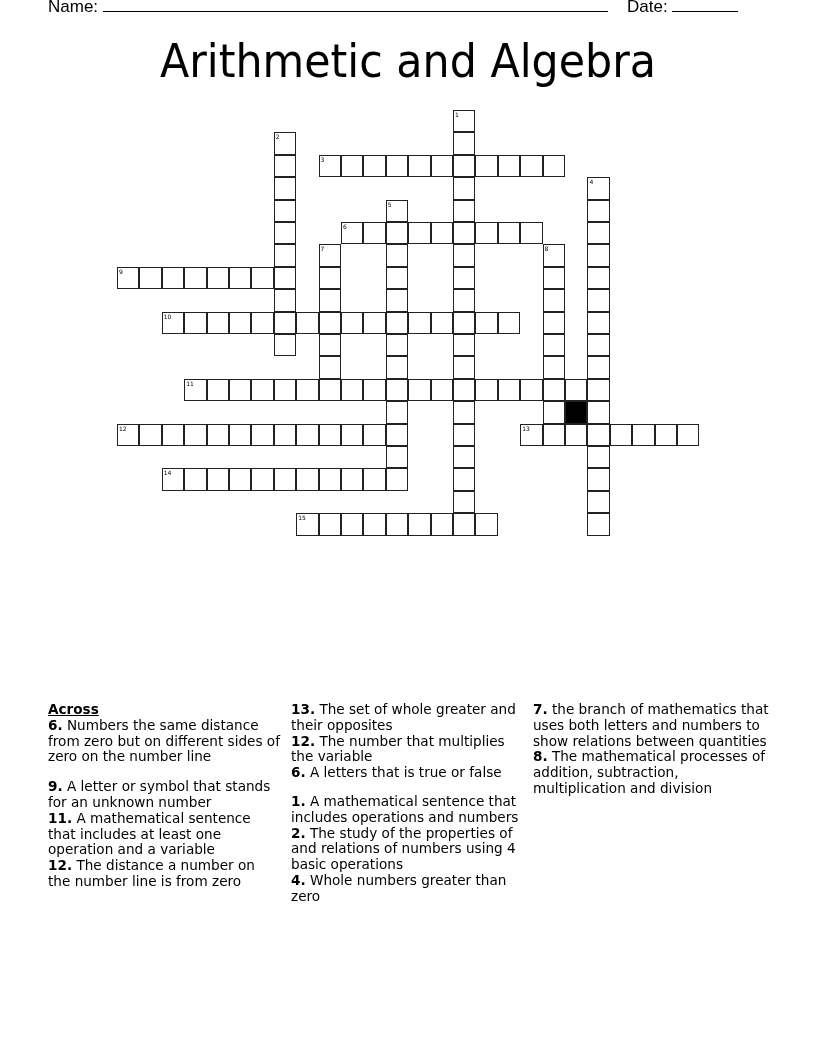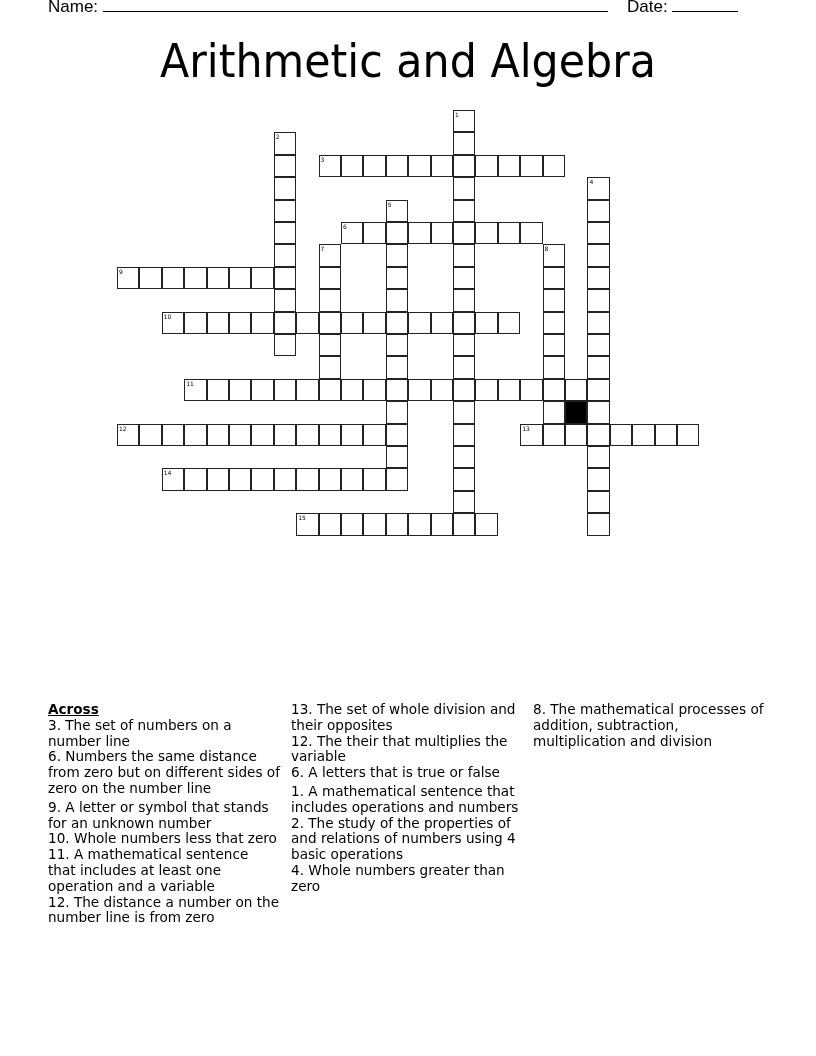--- a/index.html
+++ b/index.html
@@ -16,7 +16,7 @@
   .clues { position: absolute; top: 702px; font-size: 13.6px; line-height: 15.8px; font-family: "DejaVu Sans", sans-serif; }
   .clues .heading { font-weight: bold; text-decoration: underline; }
   .clues .clue { margin: 0; }
-  .clues .clue b { font-weight: normal; }
+  .clues .clue b { font-weight: bold; }
   .col1 { left: 48px; width: 232px; }
   .col2 { left: 291px; width: 232px; }
   .col3 { left: 533px; width: 236px; }

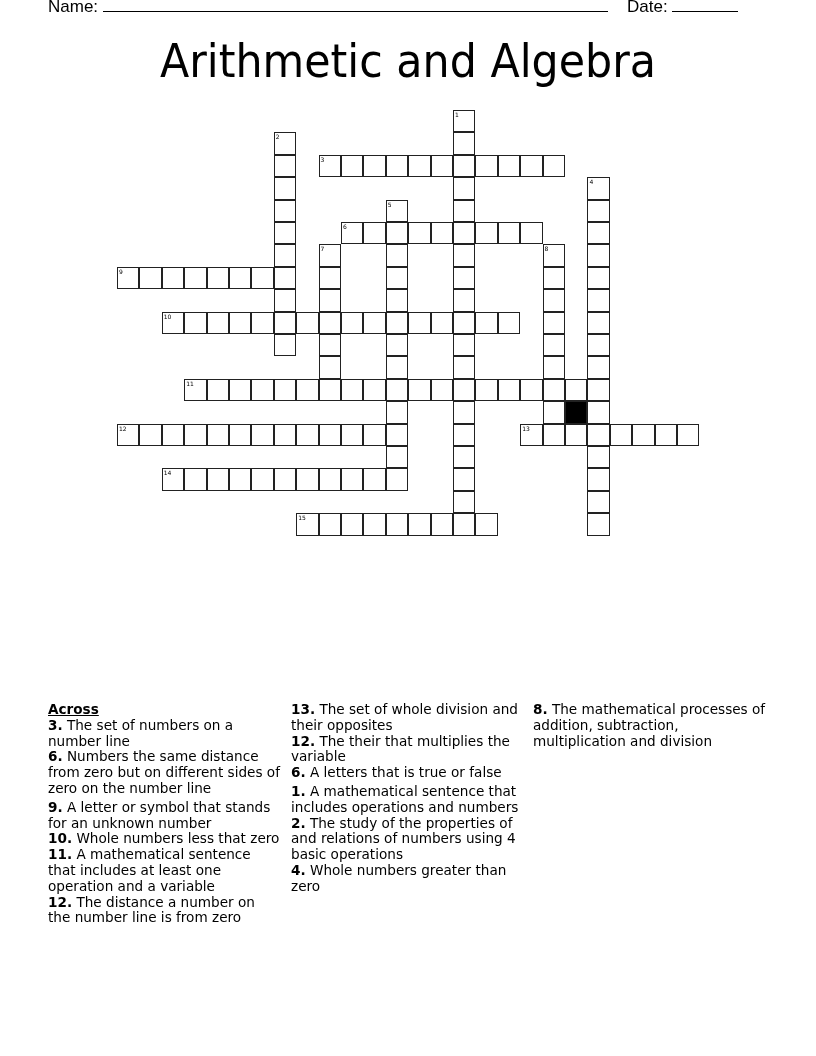--- a/index.html
+++ b/index.html
@@ -240,7 +240,7 @@
 </div>
 
 <div class="clues col2">
-  <div class="clue"><b>13.</b> <span>The set of whole division and their opposites</span></div>
+  <div class="clue"><b>13.</b> <span>The set of whole greater and their opposites</span></div>
   <div class="clue"><b>12.</b> <span>The their that multiplies the variable</span></div>
   <div class="clue"><b>6.</b> <span>A letters that is true or false</span></div>
   <div class="clue" style="margin-top:3px"><b>1.</b> <span>A mathematical sentence that includes operations and numbers</span></div>

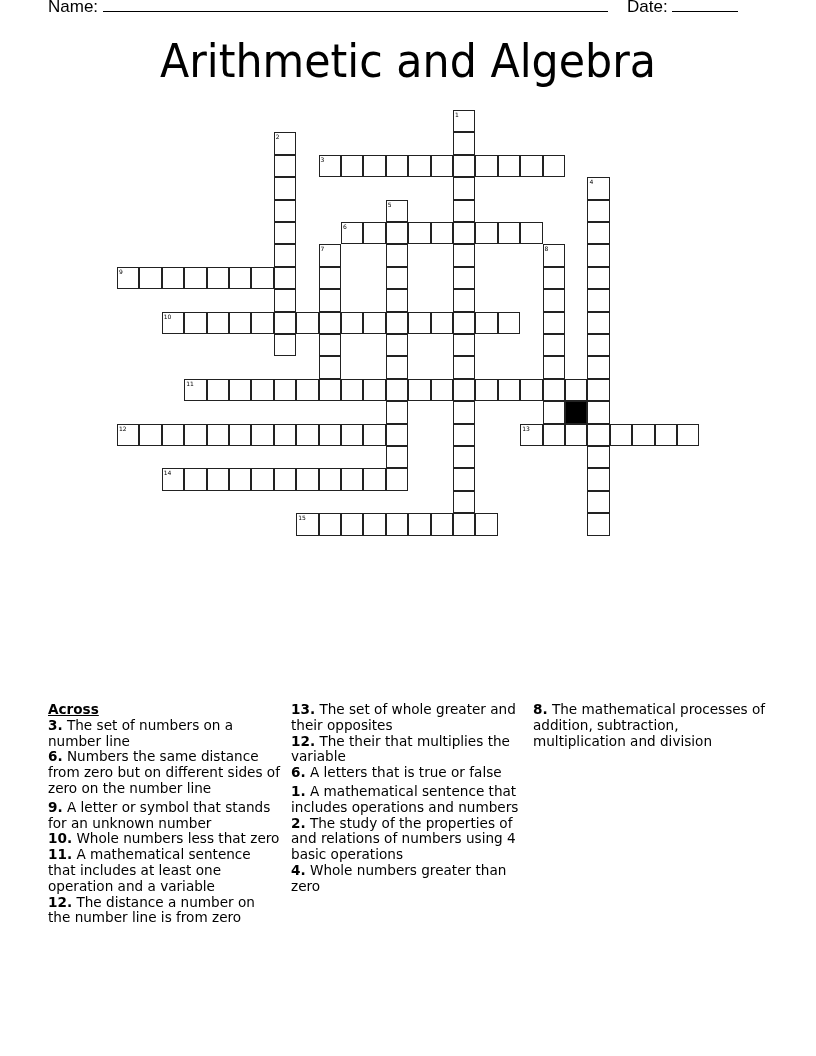--- a/index.html
+++ b/index.html
@@ -249,6 +249,7 @@
 </div>
 
 <div class="clues col3">
+  <div class="clue"><b>7.</b> <span>the branch of mathematics that uses both letters and numbers to show relations between quantities</span></div>
   <div class="clue"><b>8.</b> <span>The mathematical processes of addition, subtraction, multiplication and division</span></div>
 </div>
 

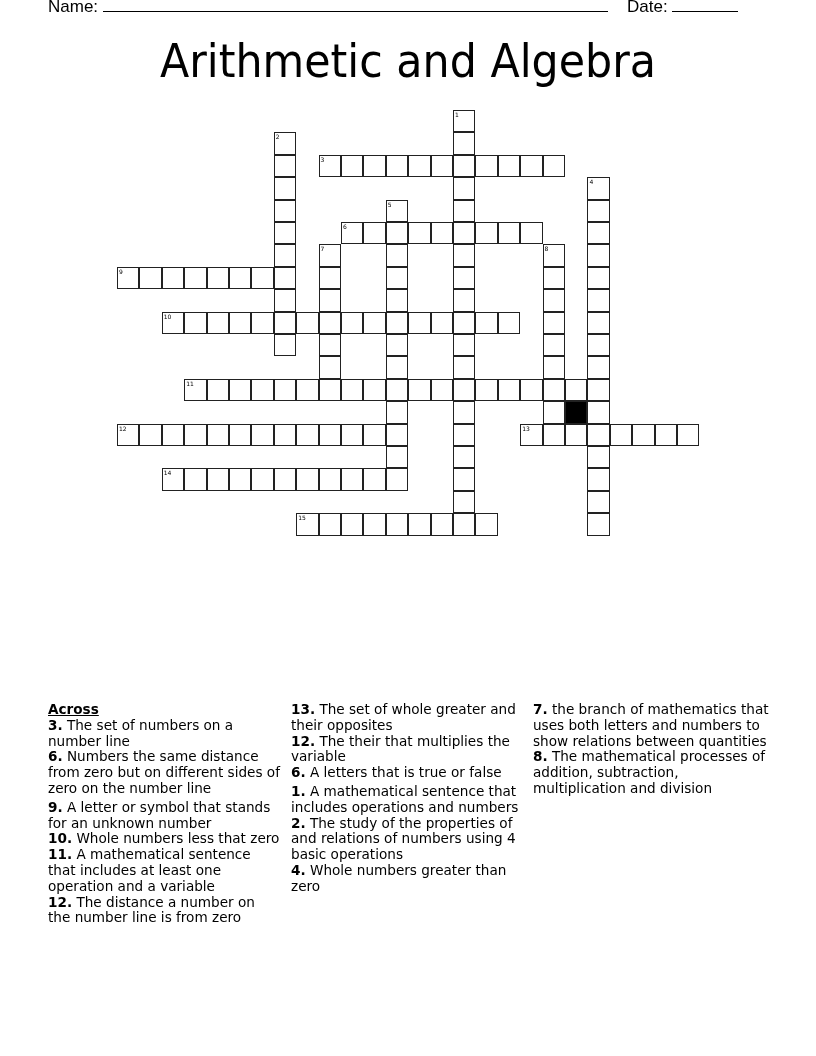--- a/index.html
+++ b/index.html
@@ -231,7 +231,6 @@
 
 <div class="clues col1">
   <div class="heading">Across</div>
-  <div class="clue"><b>3.</b> <span>The set of numbers on a number line</span></div>
   <div class="clue"><b>6.</b> <span>Numbers the same distance from zero but on different sides of zero on the number line</span></div>
   <div class="clue" style="margin-top:3px"><b>9.</b> <span>A letter or symbol that stands for an unknown number</span></div>
   <div class="clue"><b>10.</b> <span>Whole numbers less that zero</span></div>

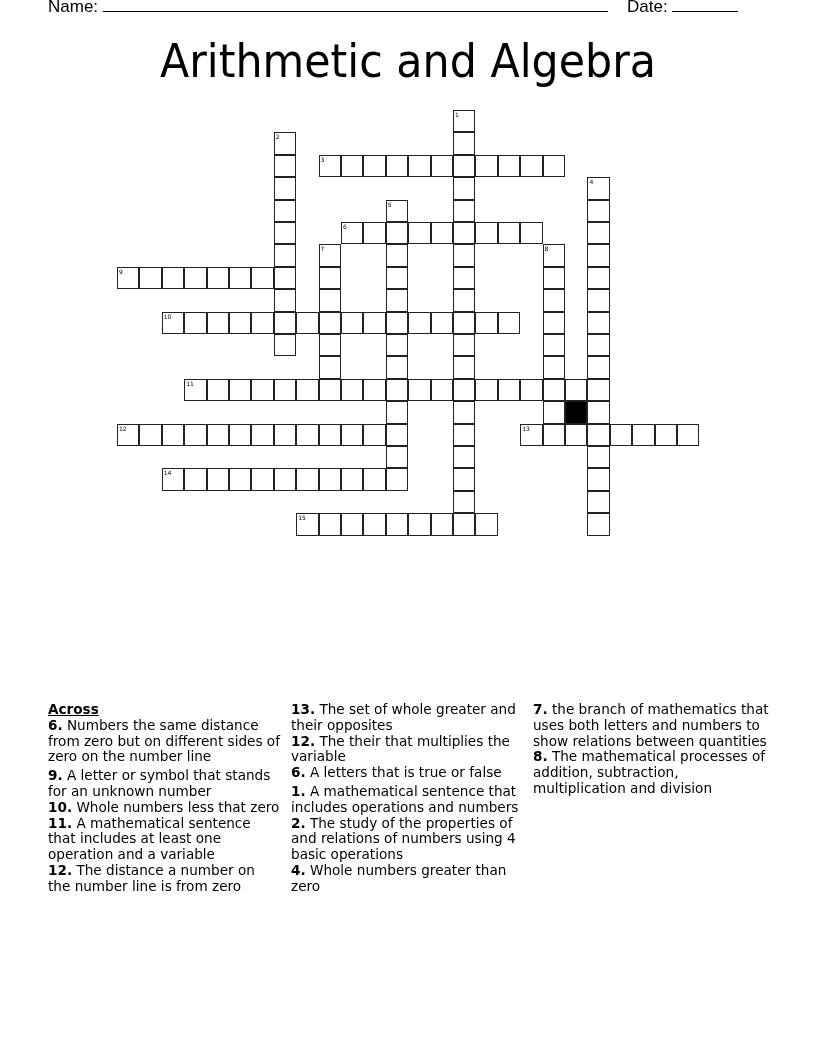--- a/index.html
+++ b/index.html
@@ -240,7 +240,7 @@
 
 <div class="clues col2">
   <div class="clue"><b>13.</b> <span>The set of whole greater and their opposites</span></div>
-  <div class="clue"><b>12.</b> <span>The their that multiplies the variable</span></div>
+  <div class="clue"><b>12.</b> <span>The number that multiplies the variable</span></div>
   <div class="clue"><b>6.</b> <span>A letters that is true or false</span></div>
   <div class="clue" style="margin-top:3px"><b>1.</b> <span>A mathematical sentence that includes operations and numbers</span></div>
   <div class="clue"><b>2.</b> <span>The study of the properties of and relations of numbers using 4 basic operations</span></div>

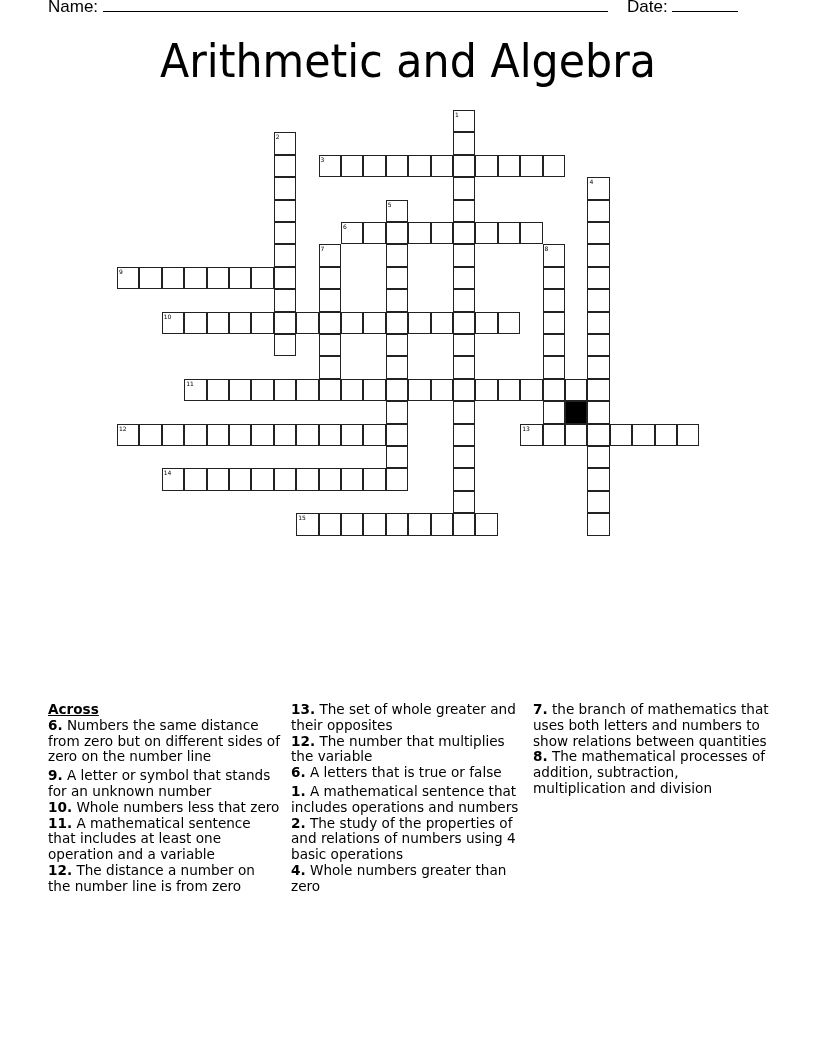--- a/index.html
+++ b/index.html
@@ -232,7 +232,7 @@
 <div class="clues col1">
   <div class="heading">Across</div>
   <div class="clue"><b>6.</b> <span>Numbers the same distance from zero but on different sides of zero on the number line</span></div>
-  <div class="clue" style="margin-top:3px"><b>9.</b> <span>A letter or symbol that stands for an unknown number</span></div>
+  <div class="clue" style="margin-top:14px"><b>9.</b> <span>A letter or symbol that stands for an unknown number</span></div>
   <div class="clue"><b>10.</b> <span>Whole numbers less that zero</span></div>
   <div class="clue"><b>11.</b> <span>A mathematical sentence that includes at least one operation and a variable</span></div>
   <div class="clue"><b>12.</b> <span>The distance a number on the number line is from zero</span></div>

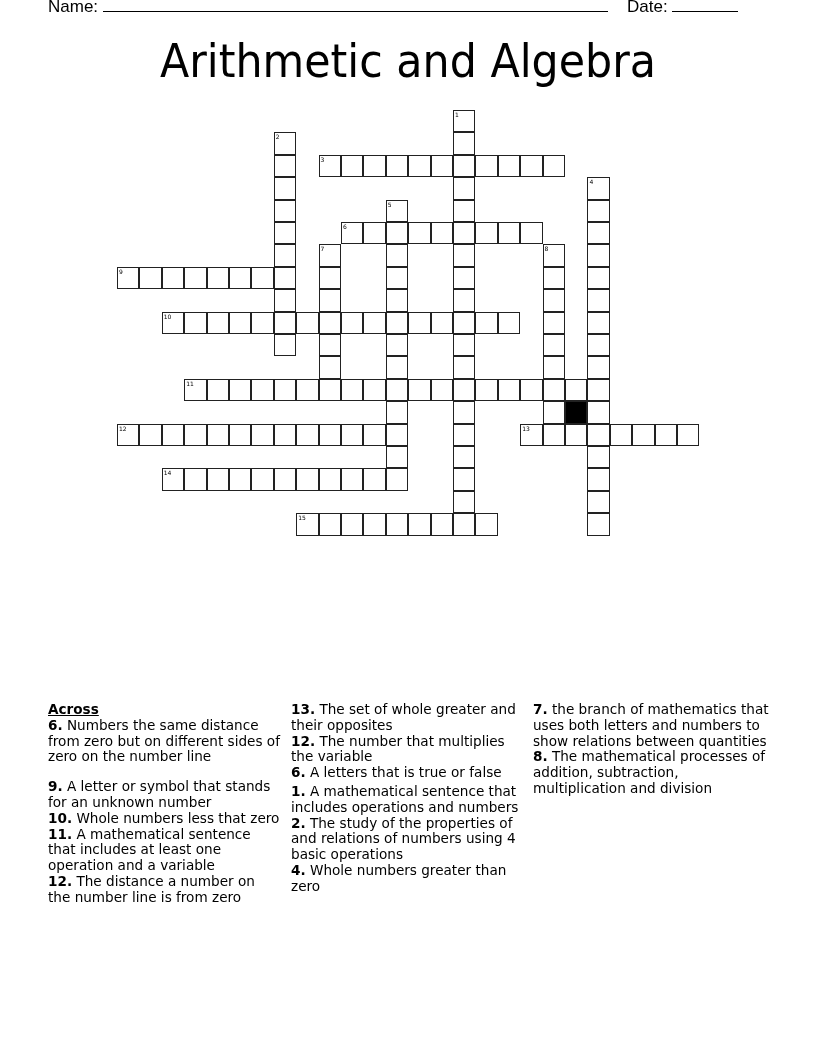--- a/index.html
+++ b/index.html
@@ -242,7 +242,7 @@
   <div class="clue"><b>13.</b> <span>The set of whole greater and their opposites</span></div>
   <div class="clue"><b>12.</b> <span>The number that multiplies the variable</span></div>
   <div class="clue"><b>6.</b> <span>A letters that is true or false</span></div>
-  <div class="clue" style="margin-top:3px"><b>1.</b> <span>A mathematical sentence that includes operations and numbers</span></div>
+  <div class="clue" style="margin-top:13px"><b>1.</b> <span>A mathematical sentence that includes operations and numbers</span></div>
   <div class="clue"><b>2.</b> <span>The study of the properties of and relations of numbers using 4 basic operations</span></div>
   <div class="clue"><b>4.</b> <span>Whole numbers greater than zero</span></div>
 </div>

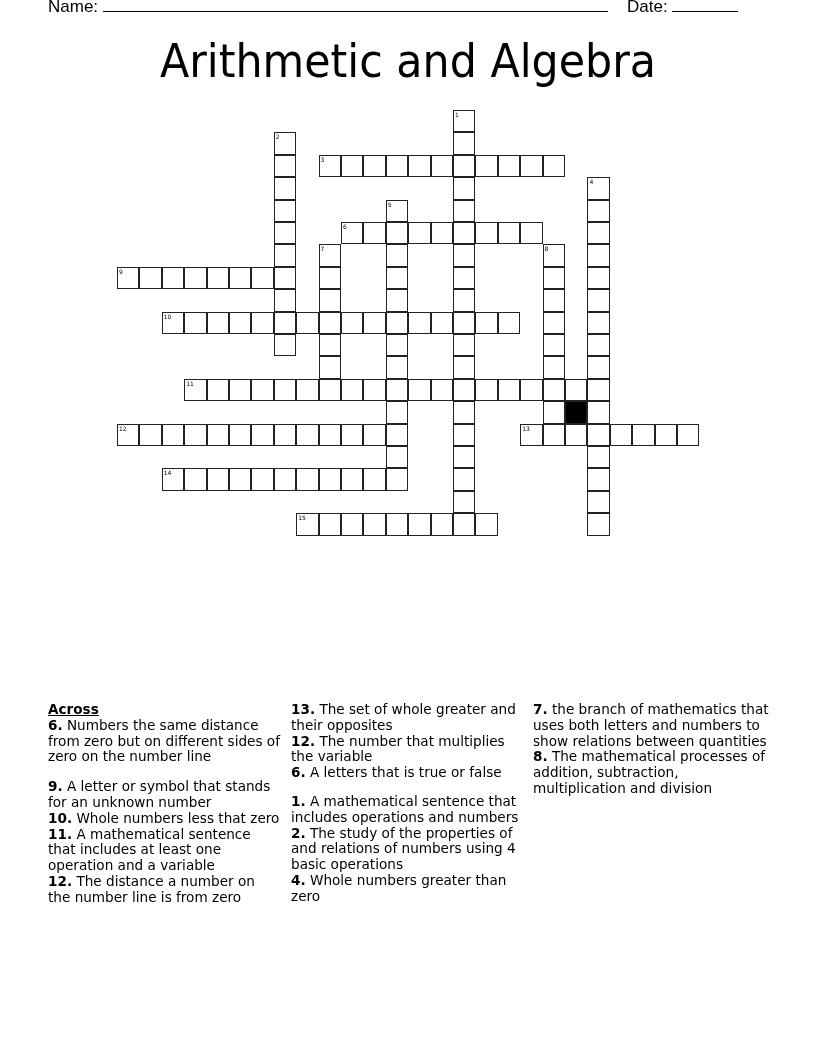--- a/index.html
+++ b/index.html
@@ -233,7 +233,6 @@
   <div class="heading">Across</div>
   <div class="clue"><b>6.</b> <span>Numbers the same distance from zero but on different sides of zero on the number line</span></div>
   <div class="clue" style="margin-top:14px"><b>9.</b> <span>A letter or symbol that stands for an unknown number</span></div>
-  <div class="clue"><b>10.</b> <span>Whole numbers less that zero</span></div>
   <div class="clue"><b>11.</b> <span>A mathematical sentence that includes at least one operation and a variable</span></div>
   <div class="clue"><b>12.</b> <span>The distance a number on the number line is from zero</span></div>
 </div>

